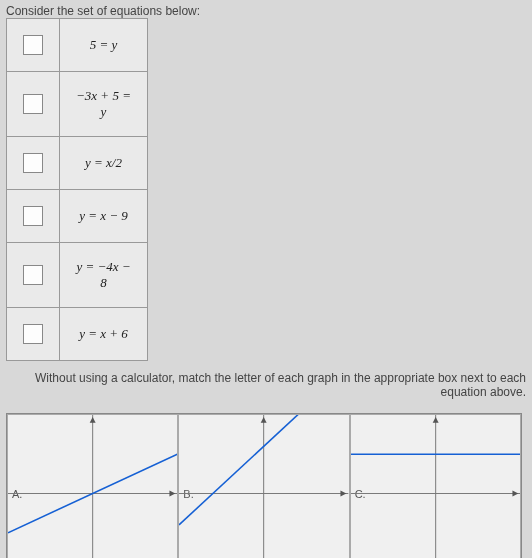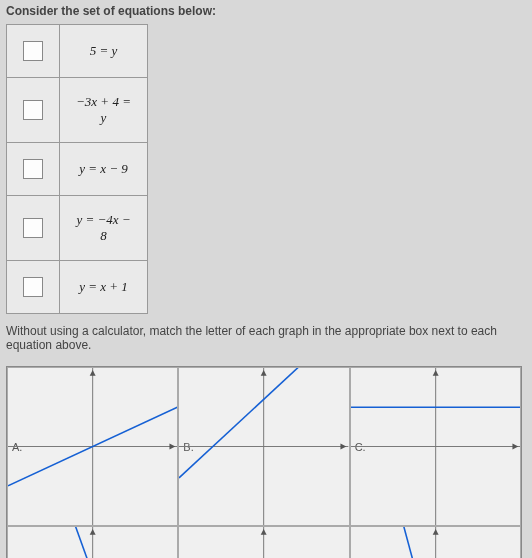--- a/index.html
+++ b/index.html
@@ -12,7 +12,7 @@
     color: #333;
     padding: 4px 6px;
   }
-  .prompt { margin-bottom: 6px; color: #444; font-weight: bold; }
+  .prompt { color: #444; }
   .eq-table {
     border-collapse: collapse;
     margin-bottom: 10px;

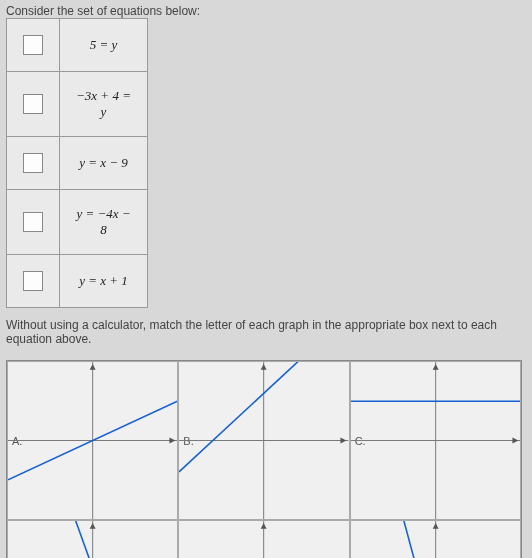--- a/index.html
+++ b/index.html
@@ -91,7 +91,7 @@
       </tr>
       <tr>
         <td class="input-cell"><input class="answer-box" maxlength="1" style=""></td>
-        <td class="eq-cell">−3x + 4 = y</td>
+        <td class="eq-cell">−3x + 5 = y</td>
       </tr>
       <tr>
         <td class="input-cell"><input class="answer-box" maxlength="1" style=""></td>

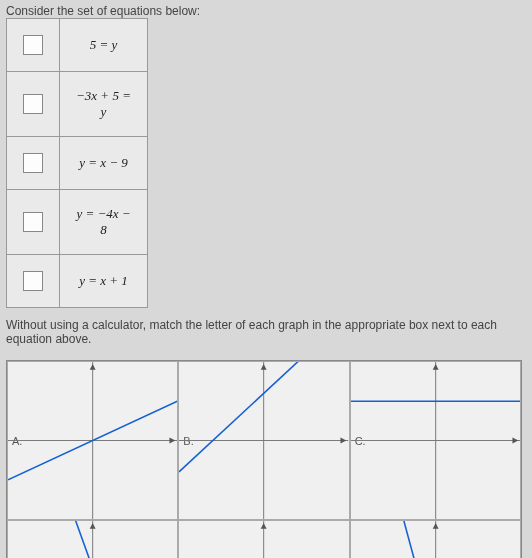--- a/index.html
+++ b/index.html
@@ -95,6 +95,10 @@
       </tr>
       <tr>
         <td class="input-cell"><input class="answer-box" maxlength="1" style=""></td>
+        <td class="eq-cell">y = x/2</td>
+      </tr>
+      <tr>
+        <td class="input-cell"><input class="answer-box" maxlength="1" style=""></td>
         <td class="eq-cell">y = x − 9</td>
       </tr>
       <tr>

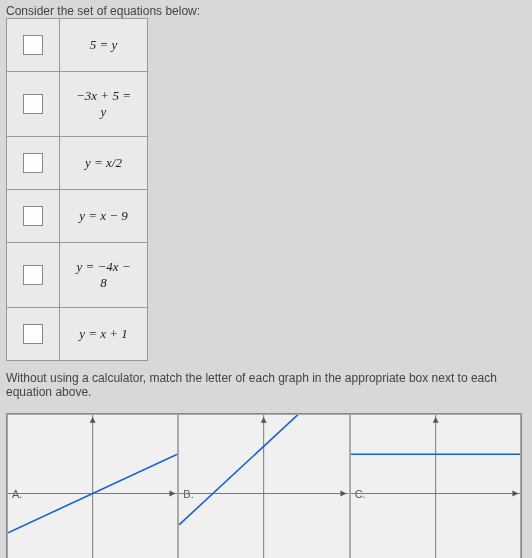--- a/index.html
+++ b/index.html
@@ -107,7 +107,7 @@
       </tr>
       <tr>
         <td class="input-cell"><input class="answer-box" maxlength="1" style=""></td>
-        <td class="eq-cell">y = x + 1</td>
+        <td class="eq-cell">y = x + 6</td>
       </tr>
     </tbody>
 </table>

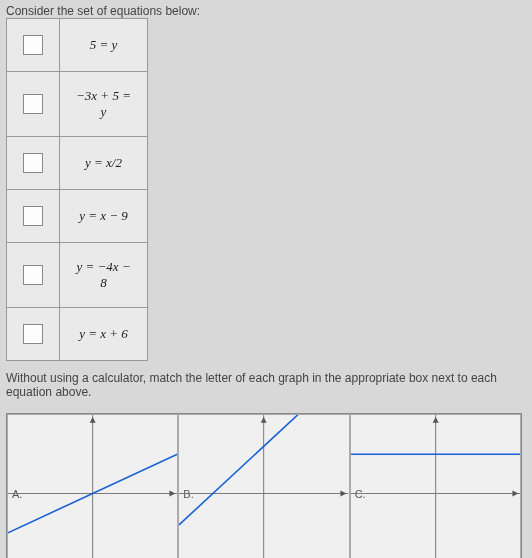--- a/index.html
+++ b/index.html
@@ -45,7 +45,7 @@
     text-align: center;
     font-size: 11px;
   }
-  .instruction { margin-bottom: 14px; color: #444; }
+  .instruction { margin-bottom: 14px; color: #444; text-align: right; }
   .graph-grid {
     display: grid;
     grid-template-columns: repeat(3, 1fr);

